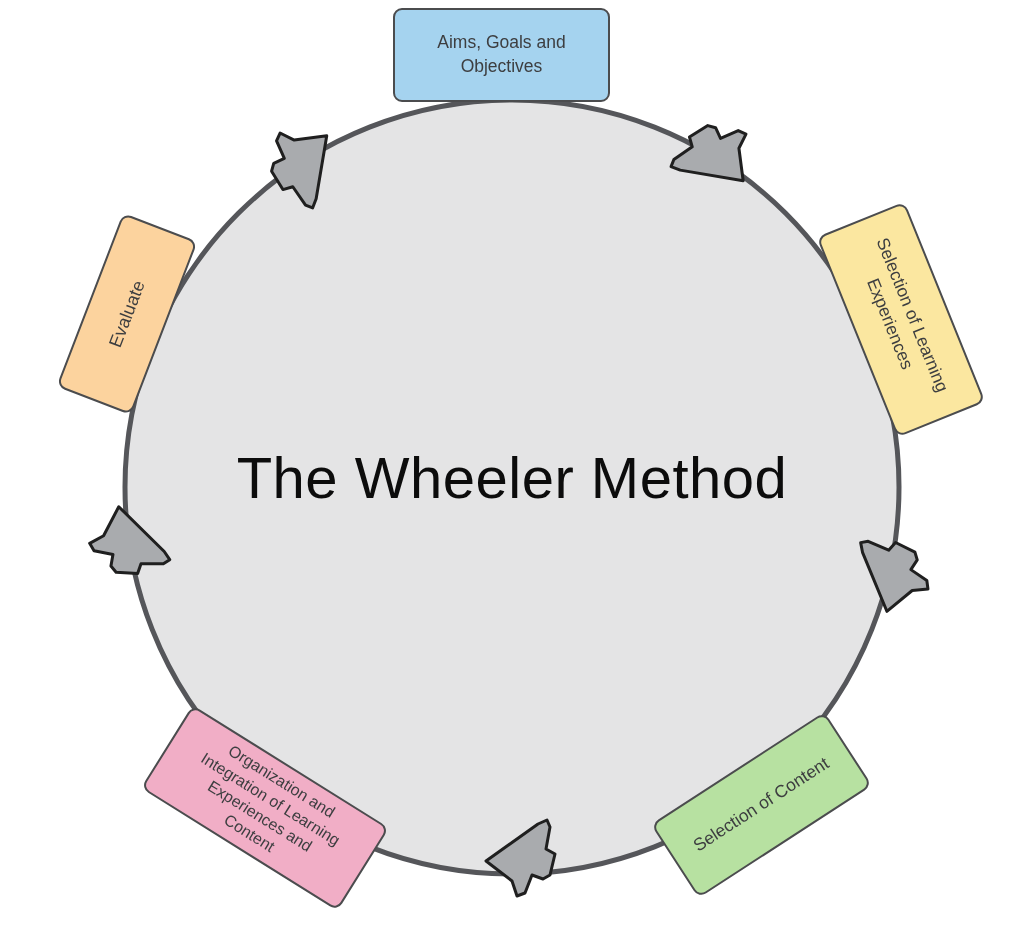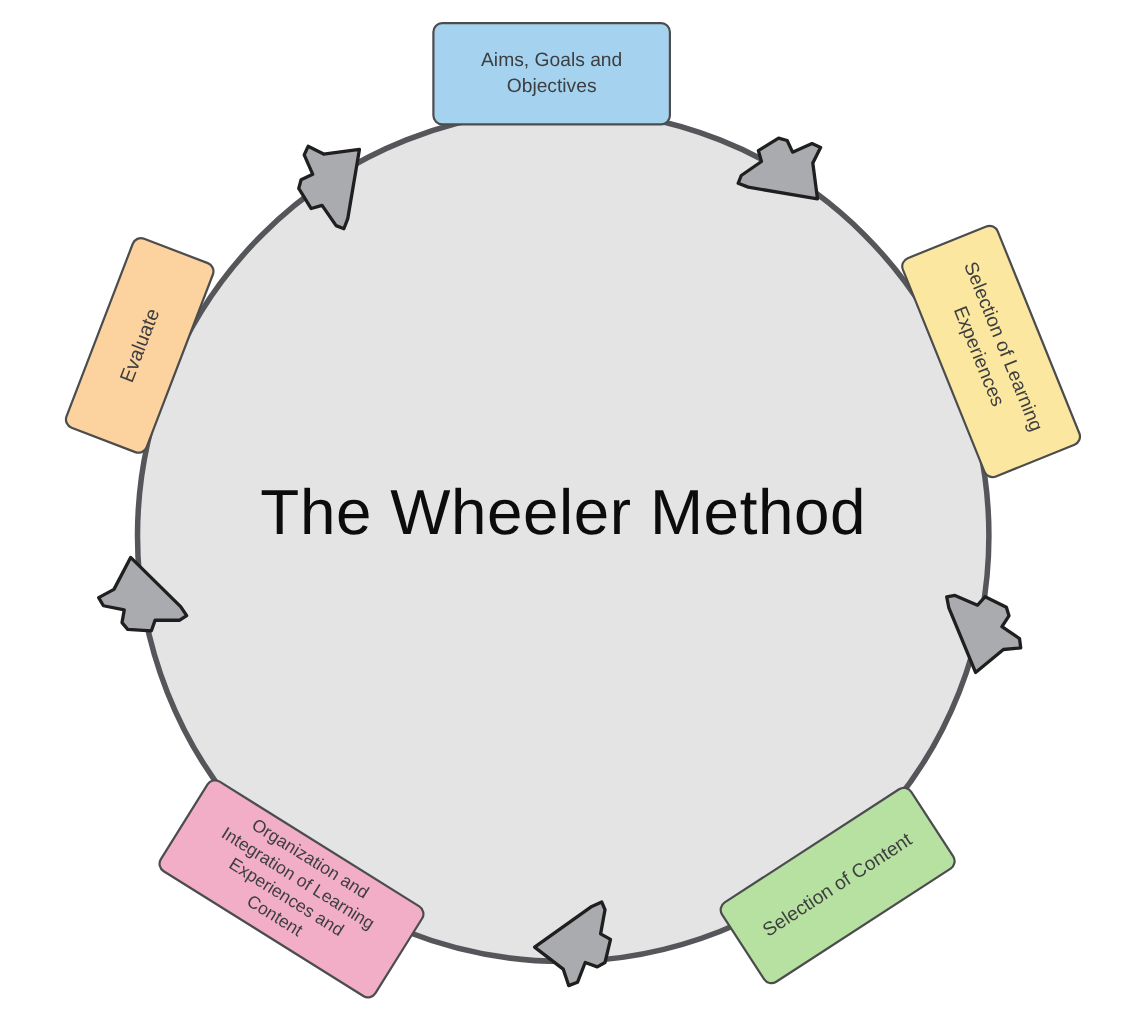--- a/index.html
+++ b/index.html
@@ -37,7 +37,7 @@
     line-height: 1.35;
     padding: 4px 8px;
   }
-  .node-aims        { left: 393px; top: 20px;  width: 217px; height: 94px; font-size: 17.5px; }
+  .node-aims        { left: 393px; top: 8px;  width: 217px; height: 94px; font-size: 17.5px; }
   .node-sle         { left: 793px; top: 272px; width: 216px; height: 95px; font-size: 17.5px; transform: rotate(68deg); }
   .node-content     { left: 658px; top: 761px; width: 207px; height: 88px; font-size: 17.5px; transform: rotate(-33deg); }
   .node-org         { left: 149px; top: 759px; width: 232px; height: 98px; font-size: 16px; line-height: 1.28; transform: rotate(32deg); }

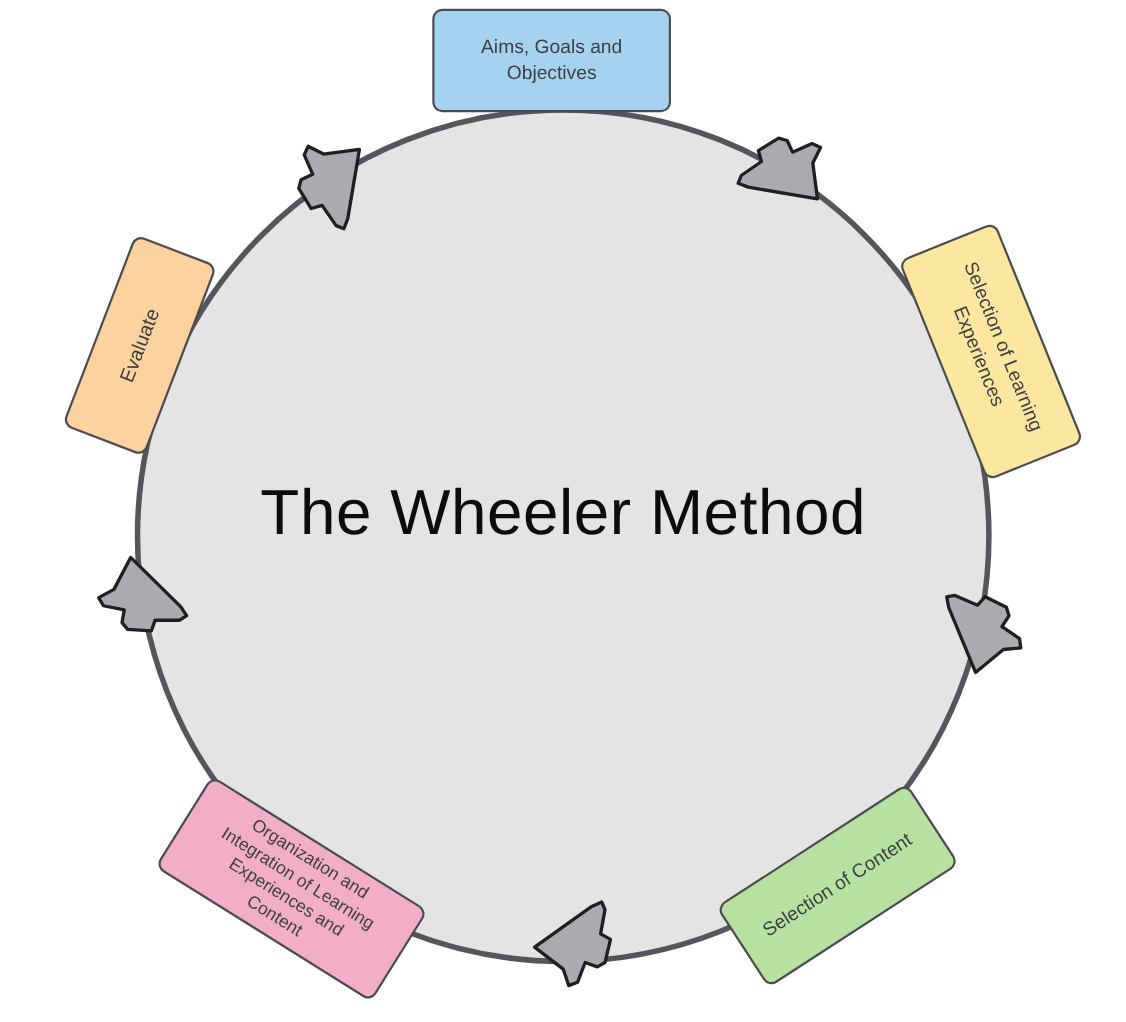--- a/index.html
+++ b/index.html
@@ -17,7 +17,7 @@
   .title {
     position: absolute;
     left: 0; right: 0;
-    top: 436px;
+    top: 448px;
     text-align: center;
     font-size: 58px;
     line-height: 1.05;

